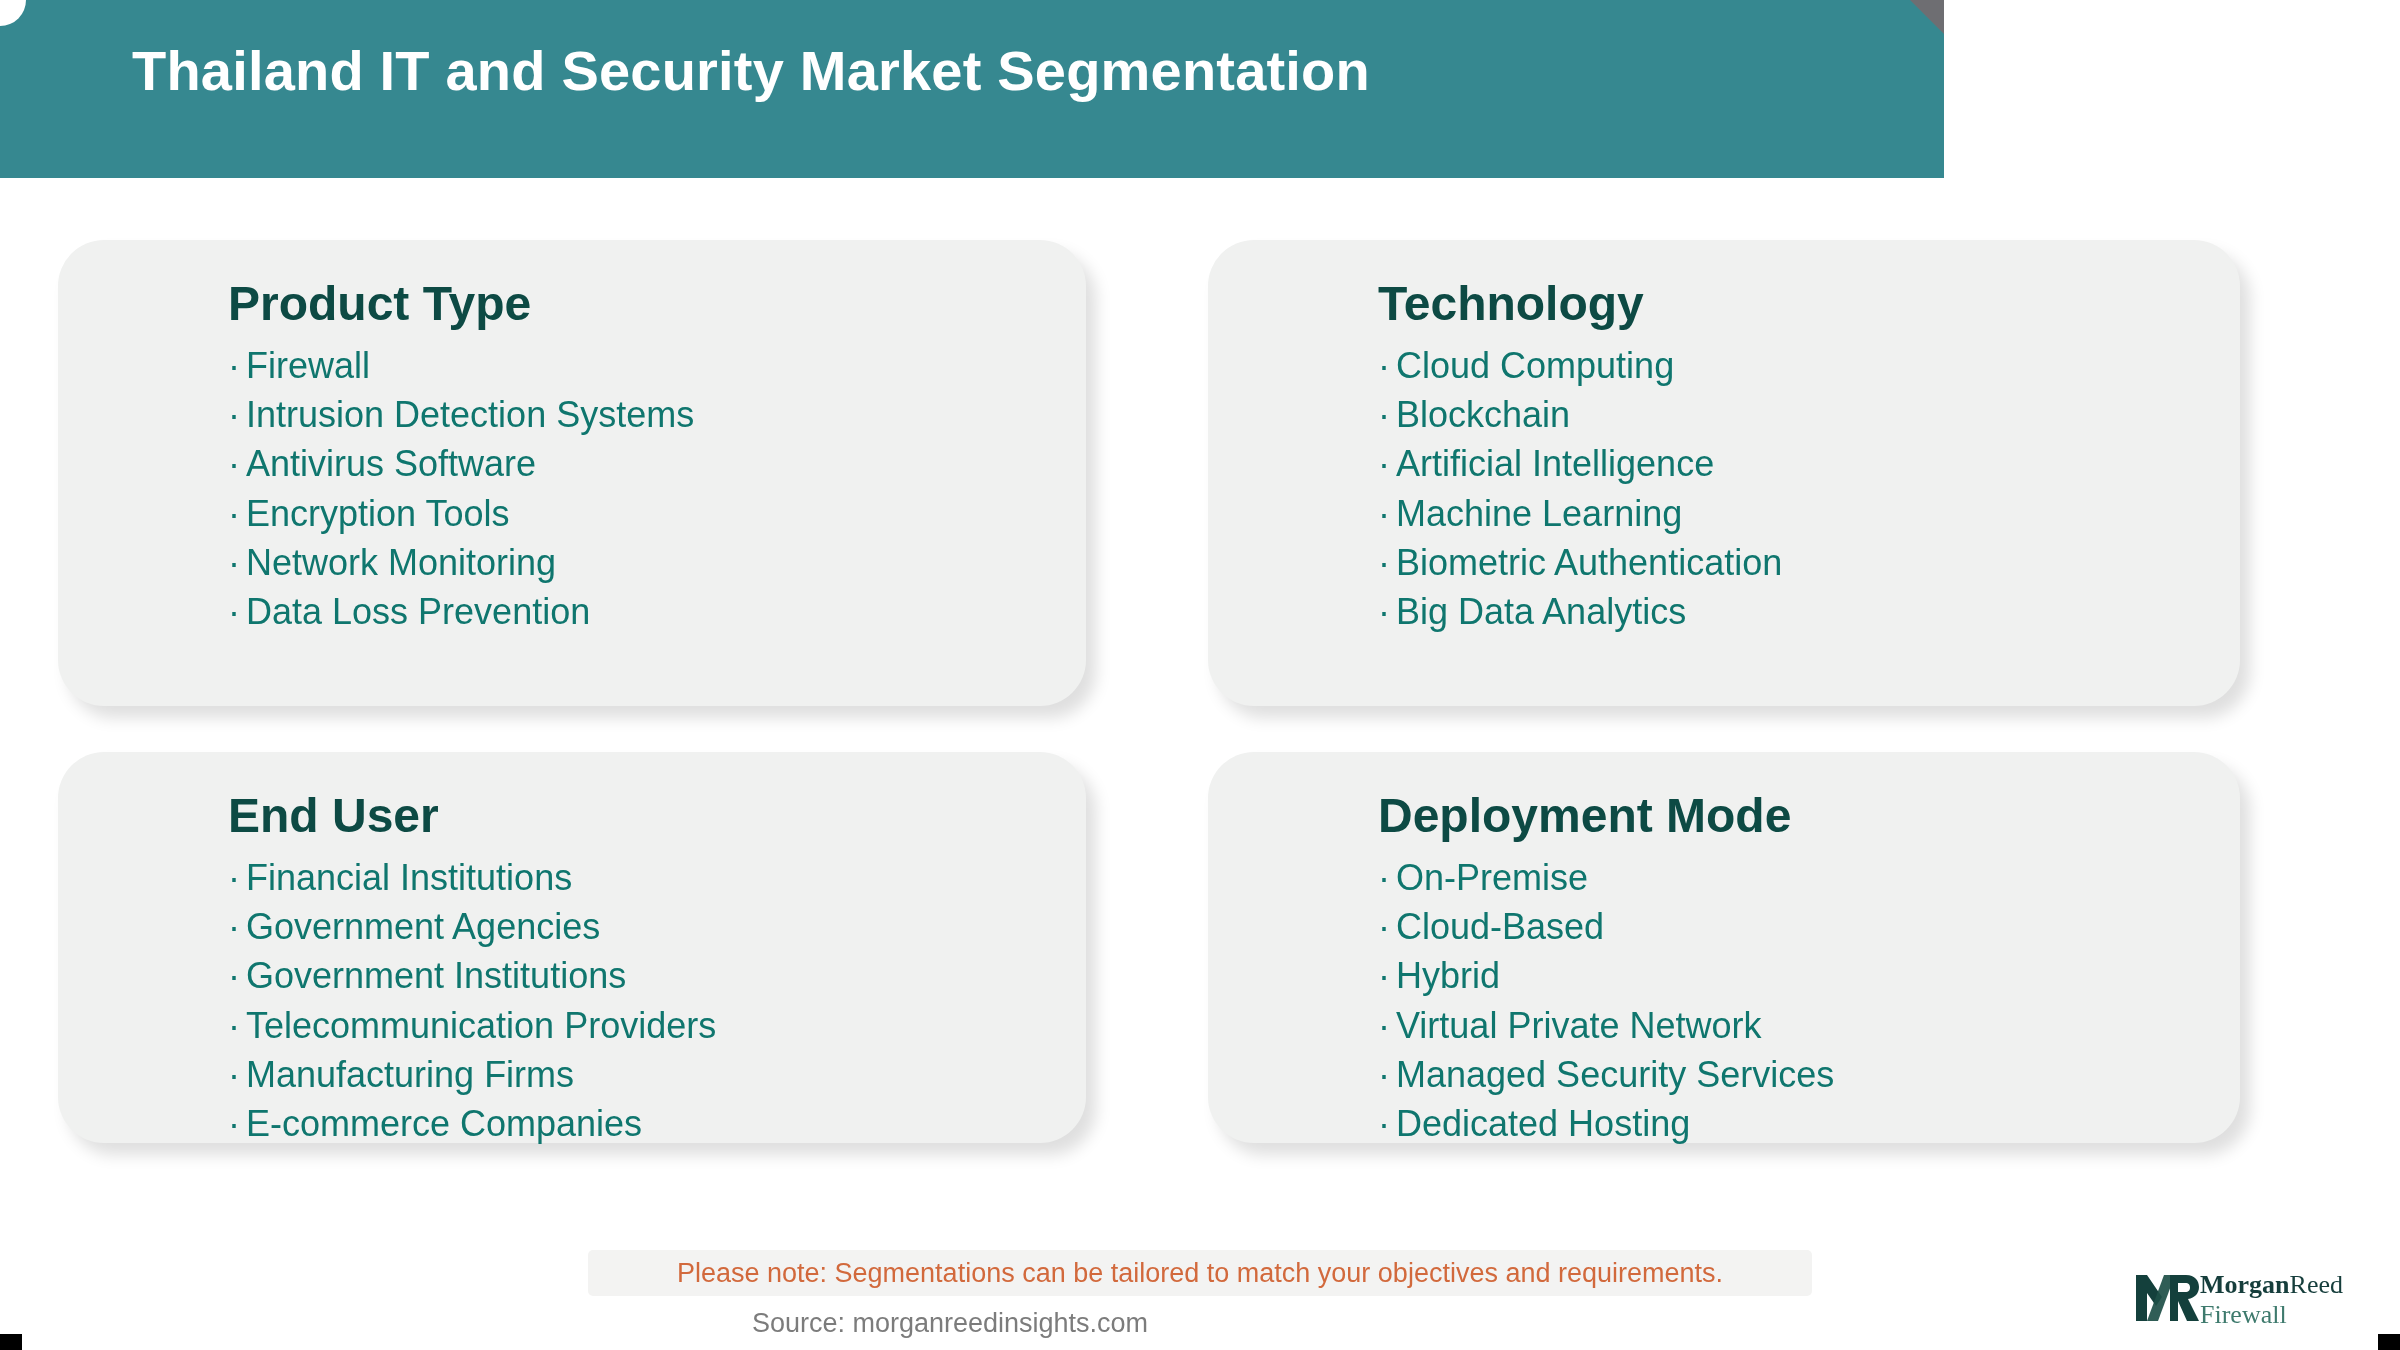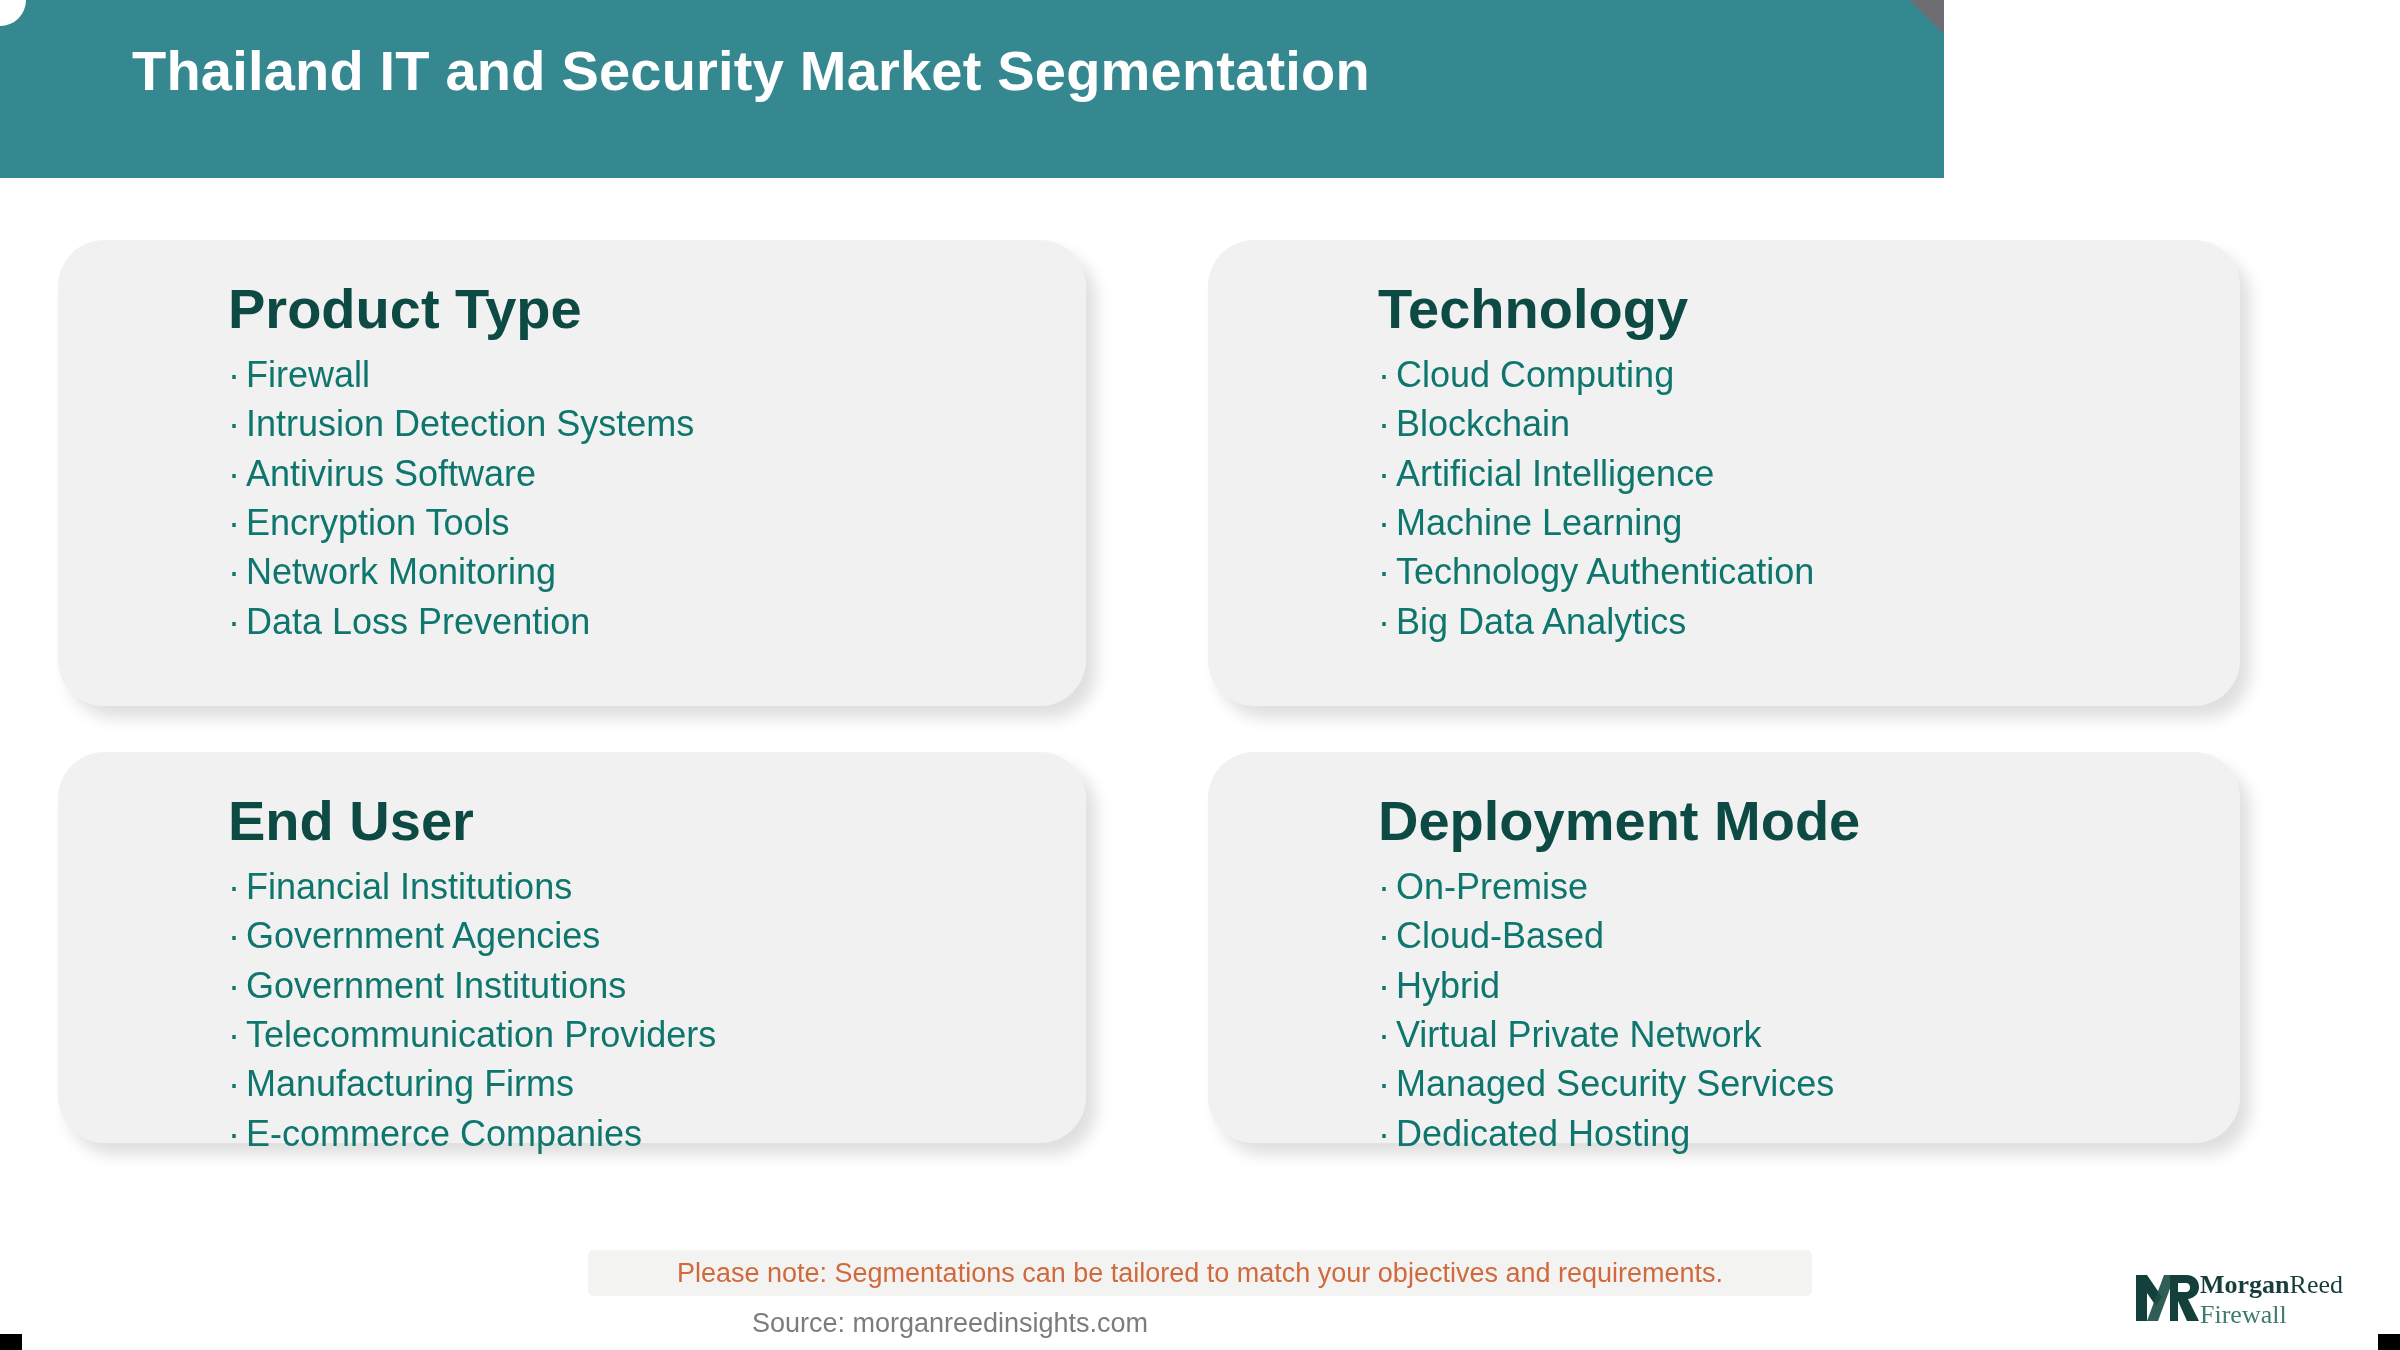--- a/index.html
+++ b/index.html
@@ -81,7 +81,7 @@
     right: 26px;
   }
   .card-title {
-    font-size: 56px;
+    font-size: 48px;
     font-weight: bold;
     color: #0d4a44;
     line-height: 1.18;

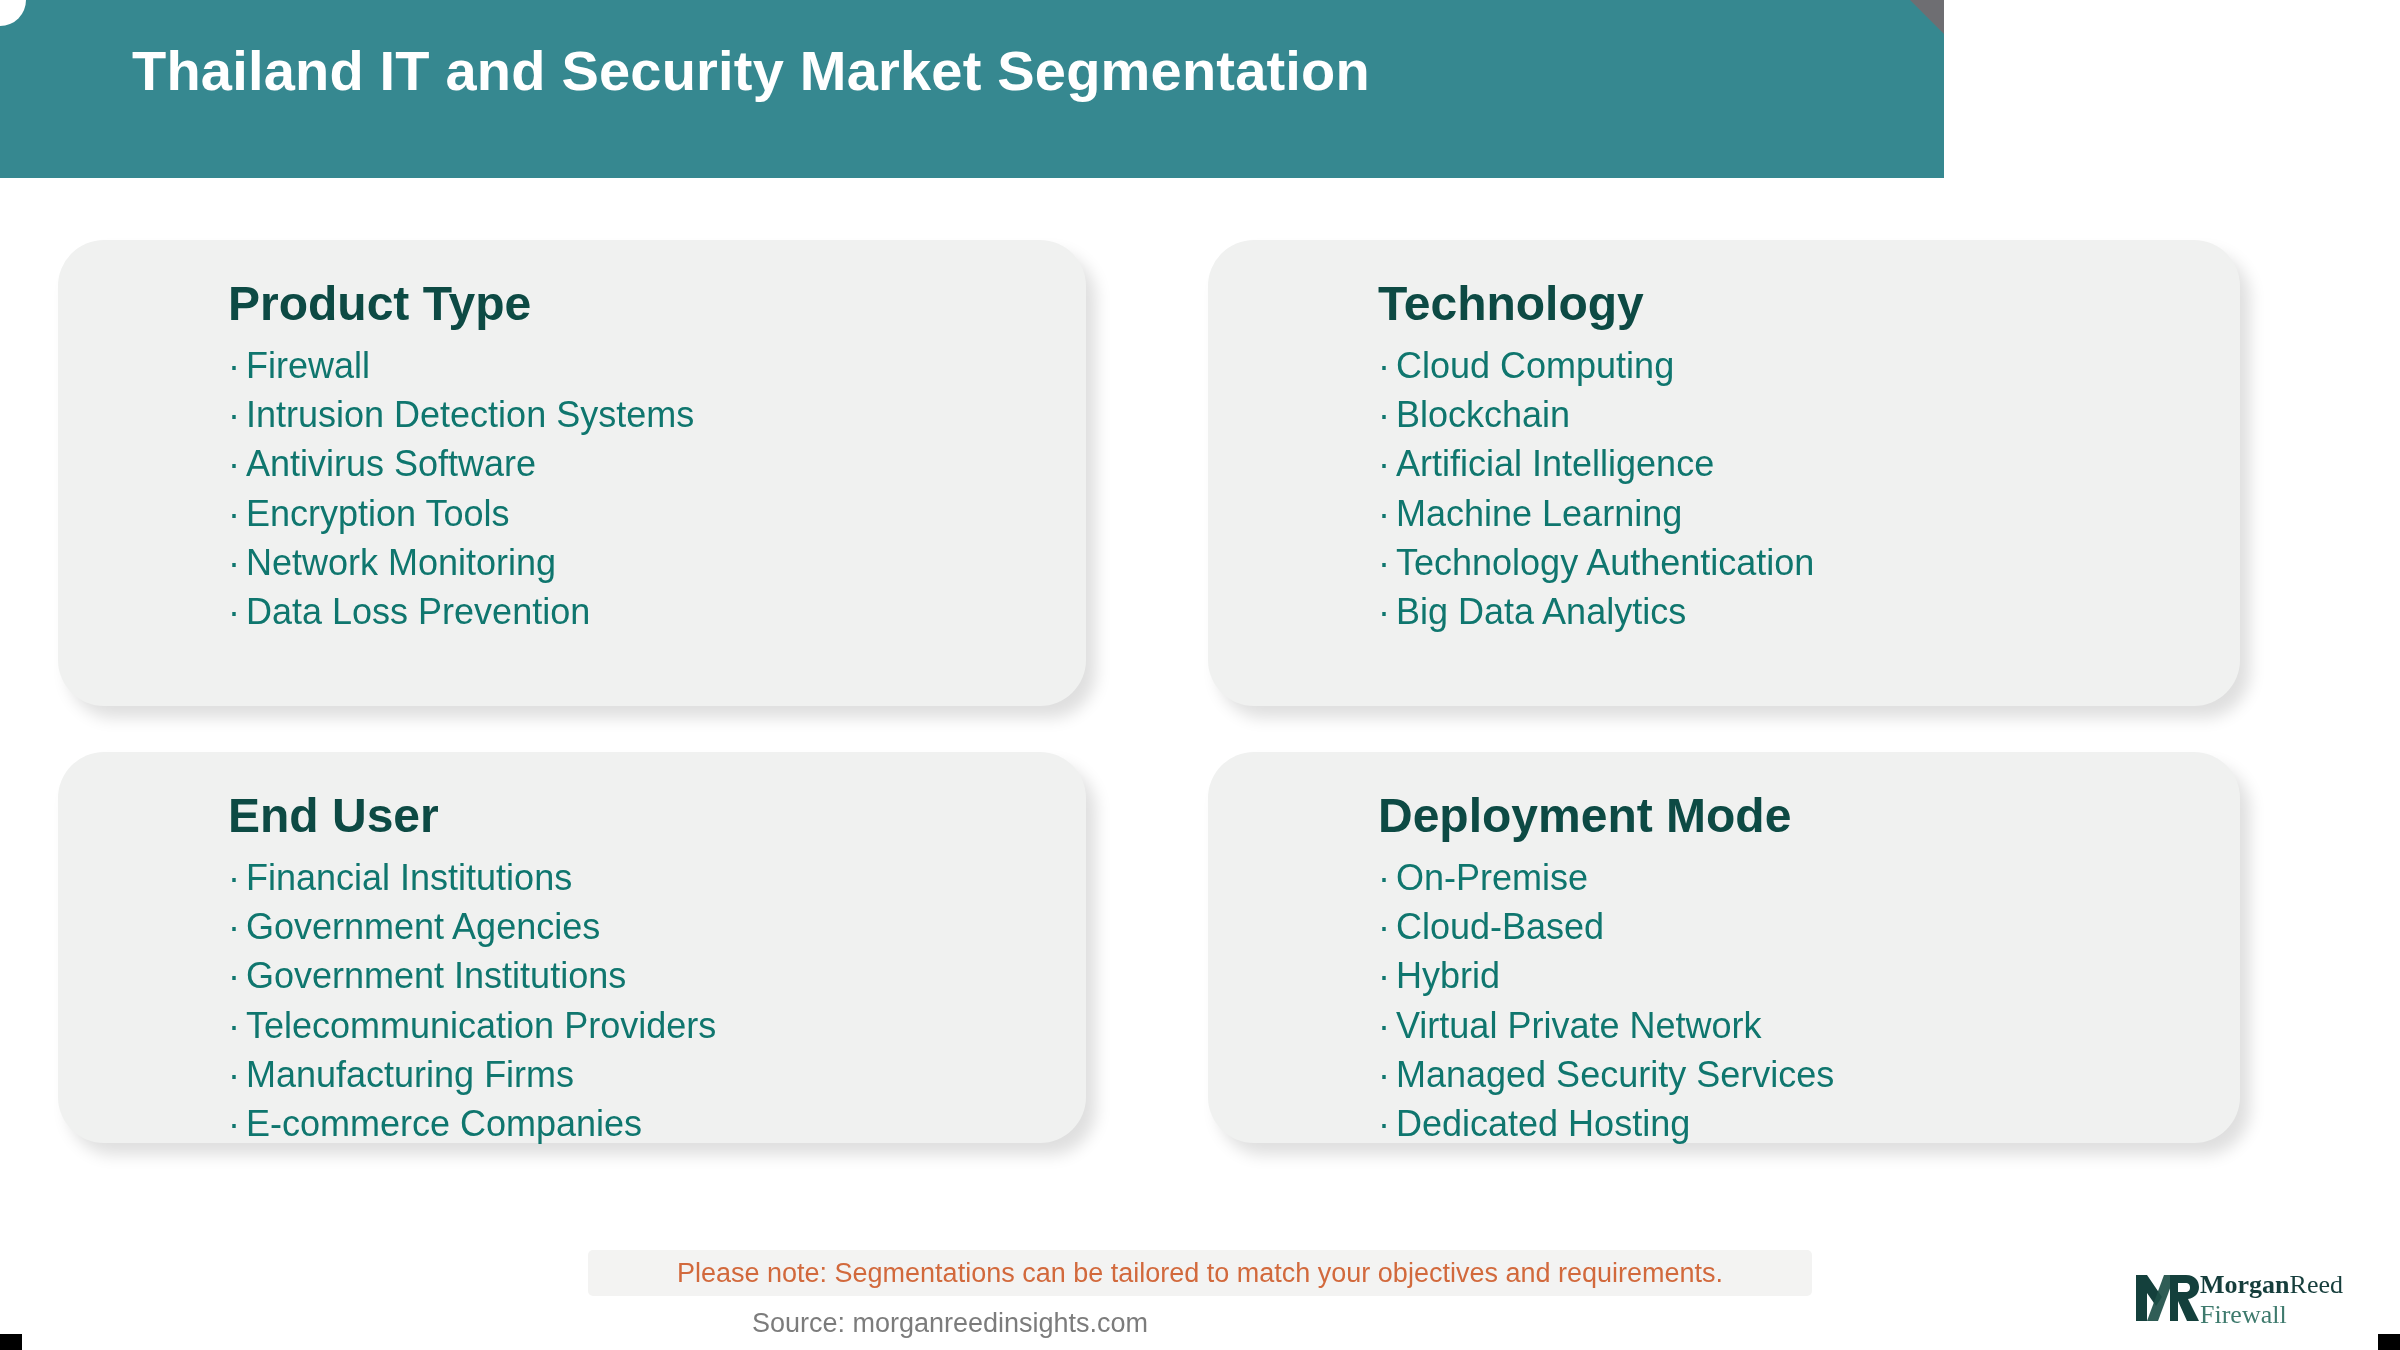--- a/index.html
+++ b/index.html
@@ -217,7 +217,7 @@
         <li><span class="bullet-dot">·</span><span>Blockchain</span></li>
         <li><span class="bullet-dot">·</span><span>Artificial Intelligence</span></li>
         <li><span class="bullet-dot">·</span><span>Machine Learning</span></li>
-        <li><span class="bullet-dot">·</span><span>Technology Authentication</span></li>
+        <li><span class="bullet-dot">·</span><span>Biometric Authentication</span></li>
         <li><span class="bullet-dot">·</span><span>Big Data Analytics</span></li>
       </ul>
     </div>

